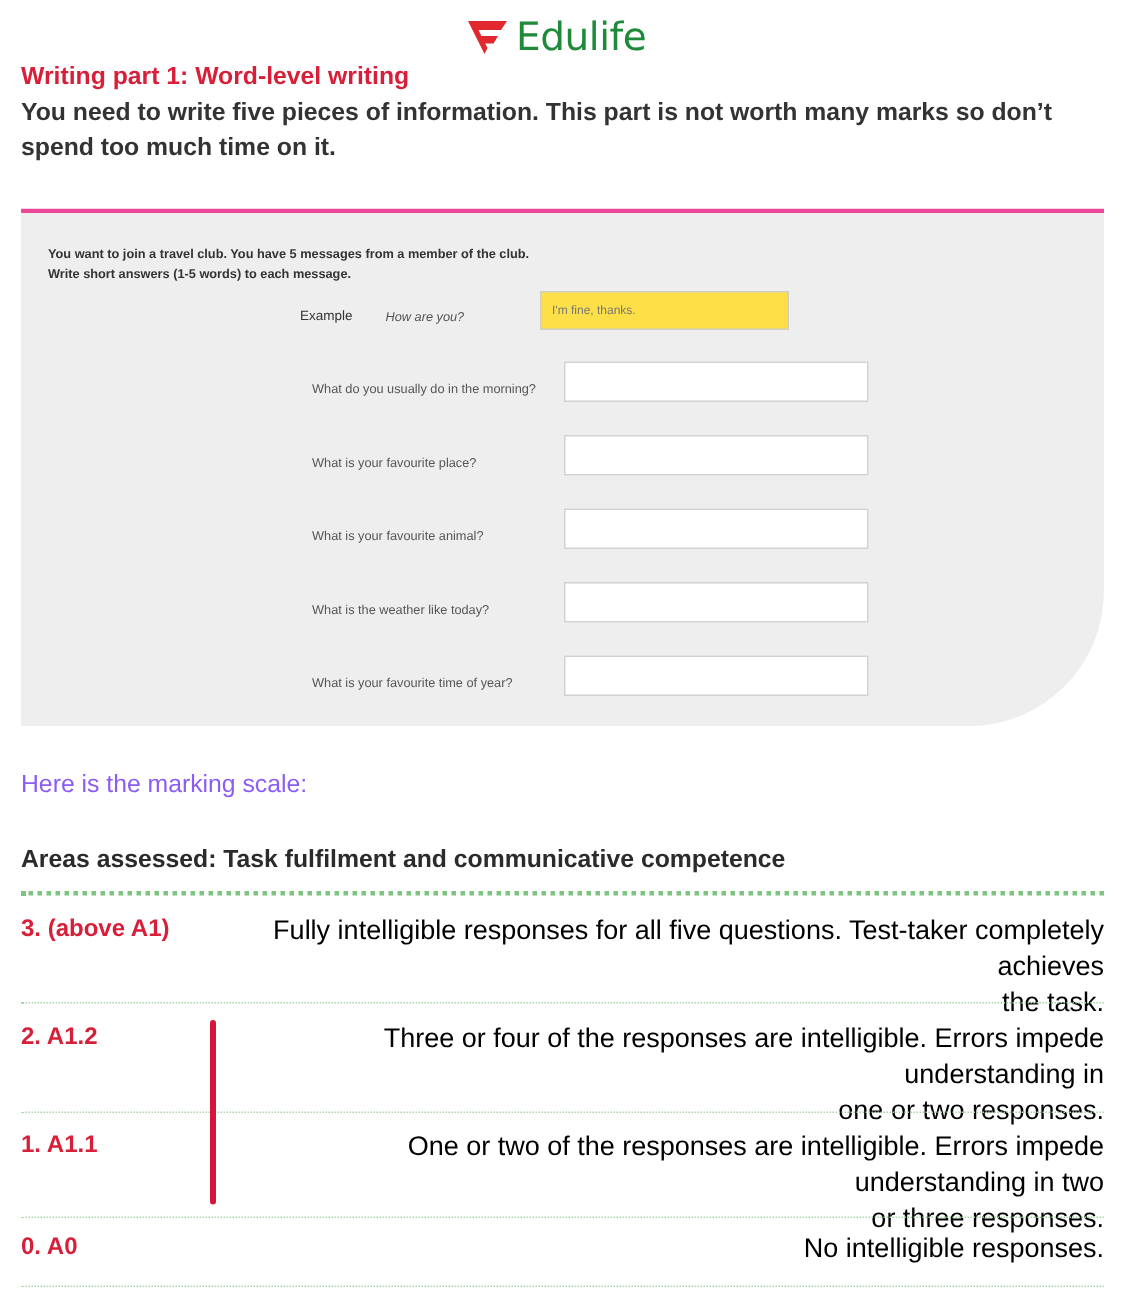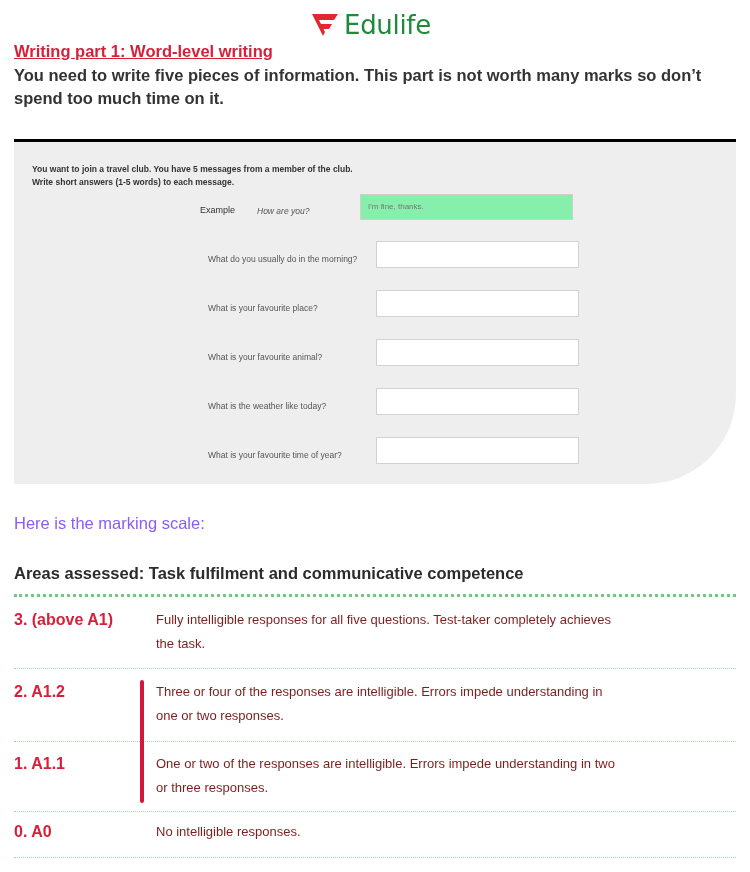--- a/index.html
+++ b/index.html
@@ -44,7 +44,6 @@
       color: #d81f3a;
       margin: 0;
       line-height: 20px;
-      text-decoration: underline;
     }
     .intro {
       position: absolute;

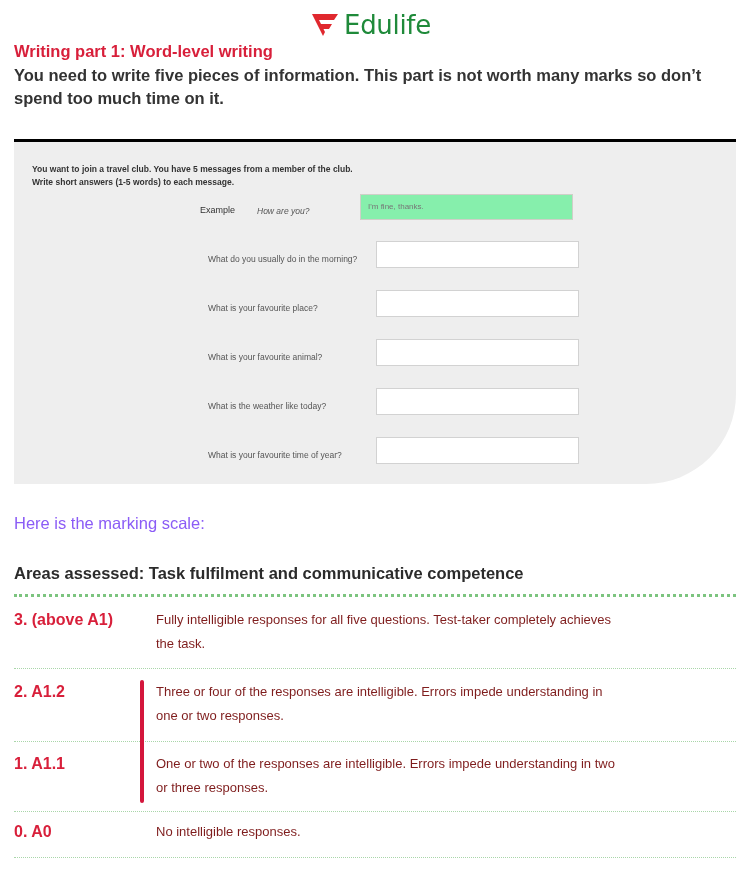--- a/index.html
+++ b/index.html
@@ -64,7 +64,7 @@
       width: 722px;
       height: 345px;
       background: #eeeeee;
-      border-top: 3px solid #000000;
+      border-top: 3px solid #ec4899;
       border-bottom-right-radius: 90px;
       box-sizing: border-box;
     }

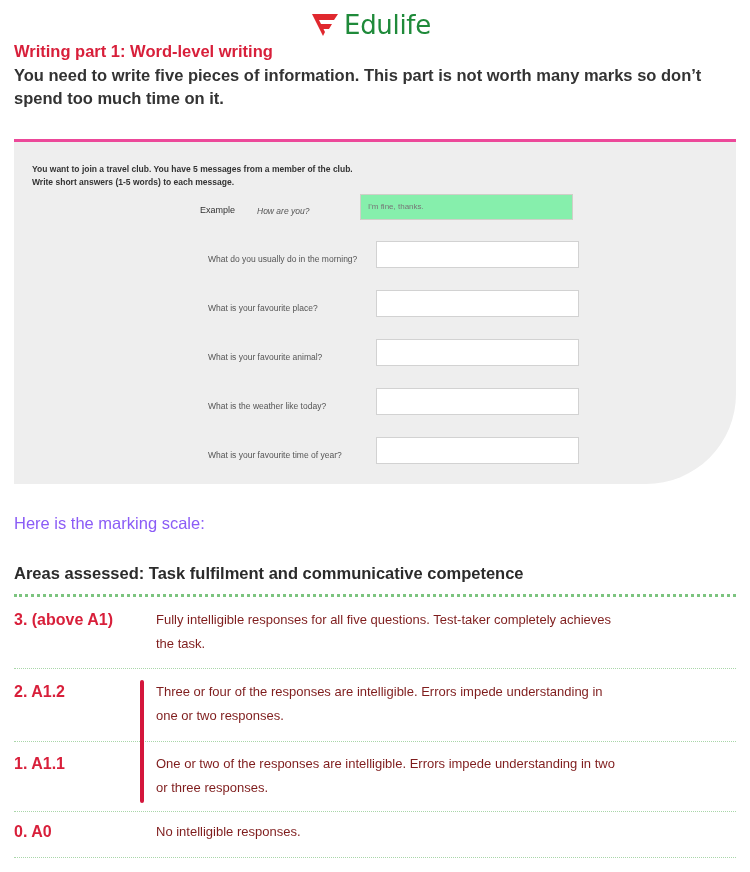--- a/index.html
+++ b/index.html
@@ -98,9 +98,9 @@
       position: absolute;
       left: 346px;
       top: 52px;
-      width: 213px;
+      width: 166px;
       height: 26px;
-      background: #86efac;
+      background: #fde047;
       border: 1px solid #cfcfc8;
       box-sizing: border-box;
       font-size: 8px;

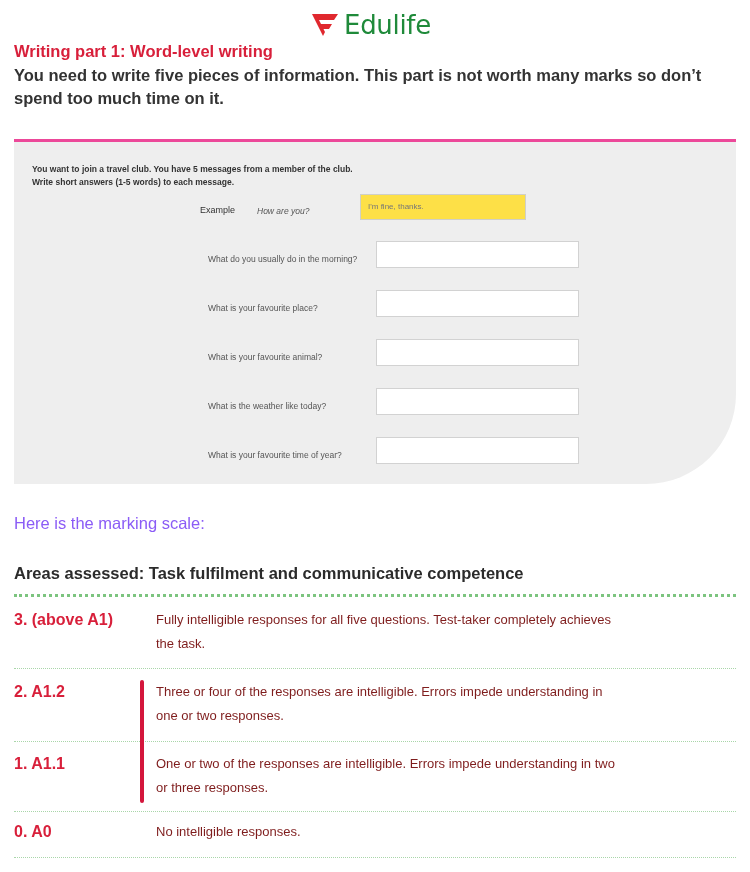--- a/index.html
+++ b/index.html
@@ -188,9 +188,10 @@
       left: 142px;
       top: 0;
       width: 580px;
-      font-size: 13px;
-      color: #7f1d1d;
+      font-size: 18px;
+      color: #000000;
       line-height: 24px;
+      text-align: right;
     }
     .red-bar {
       position: absolute;

